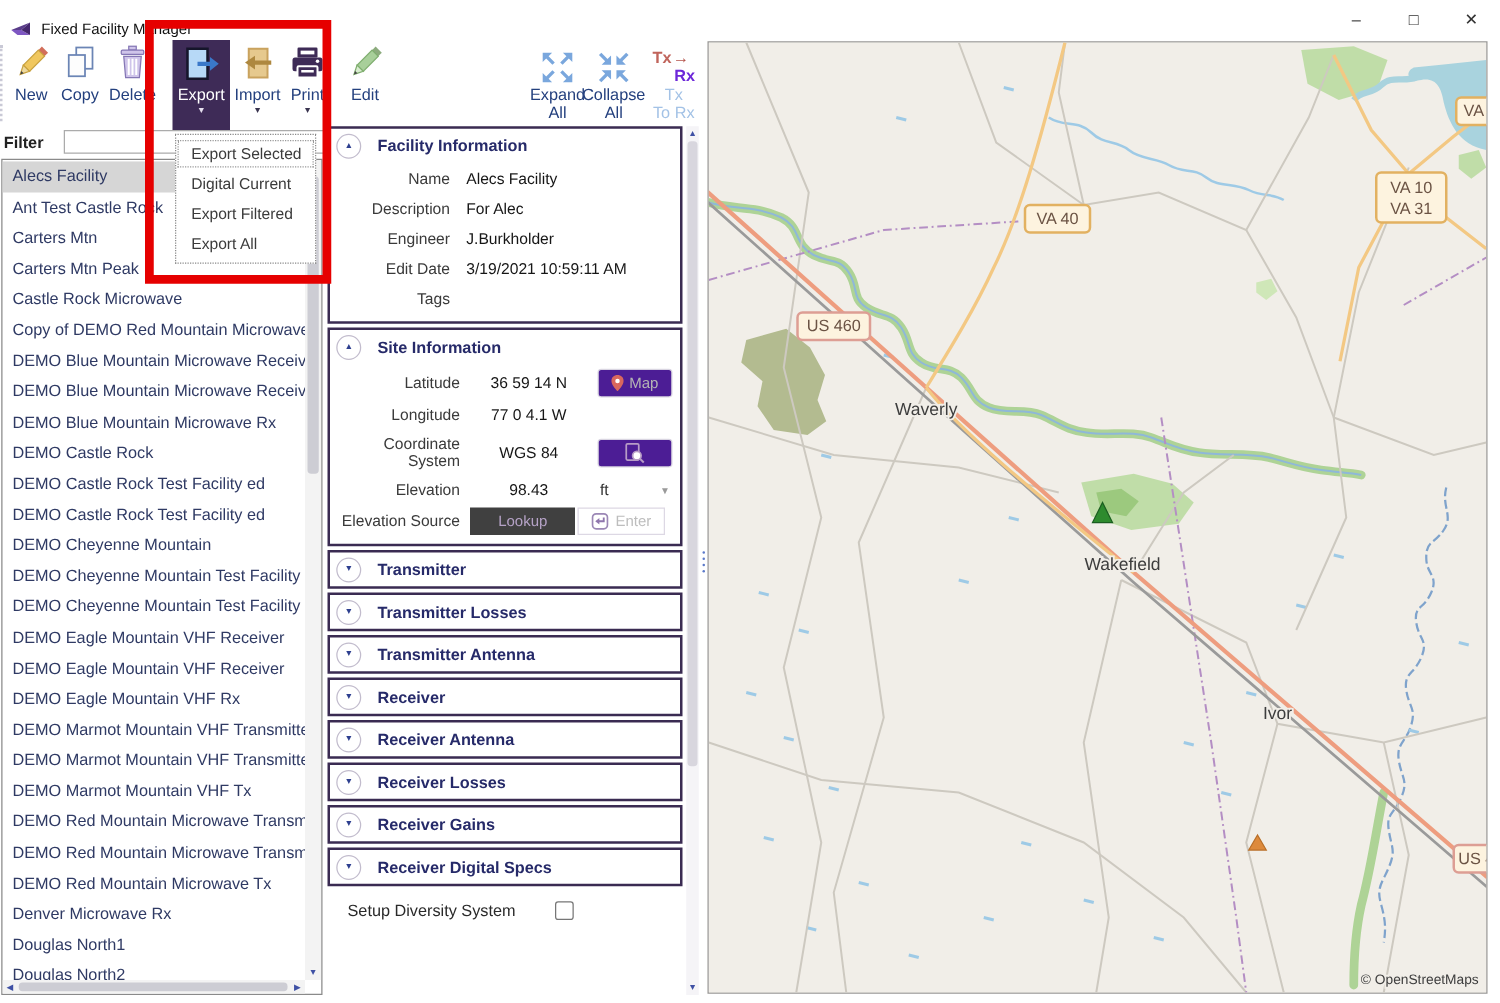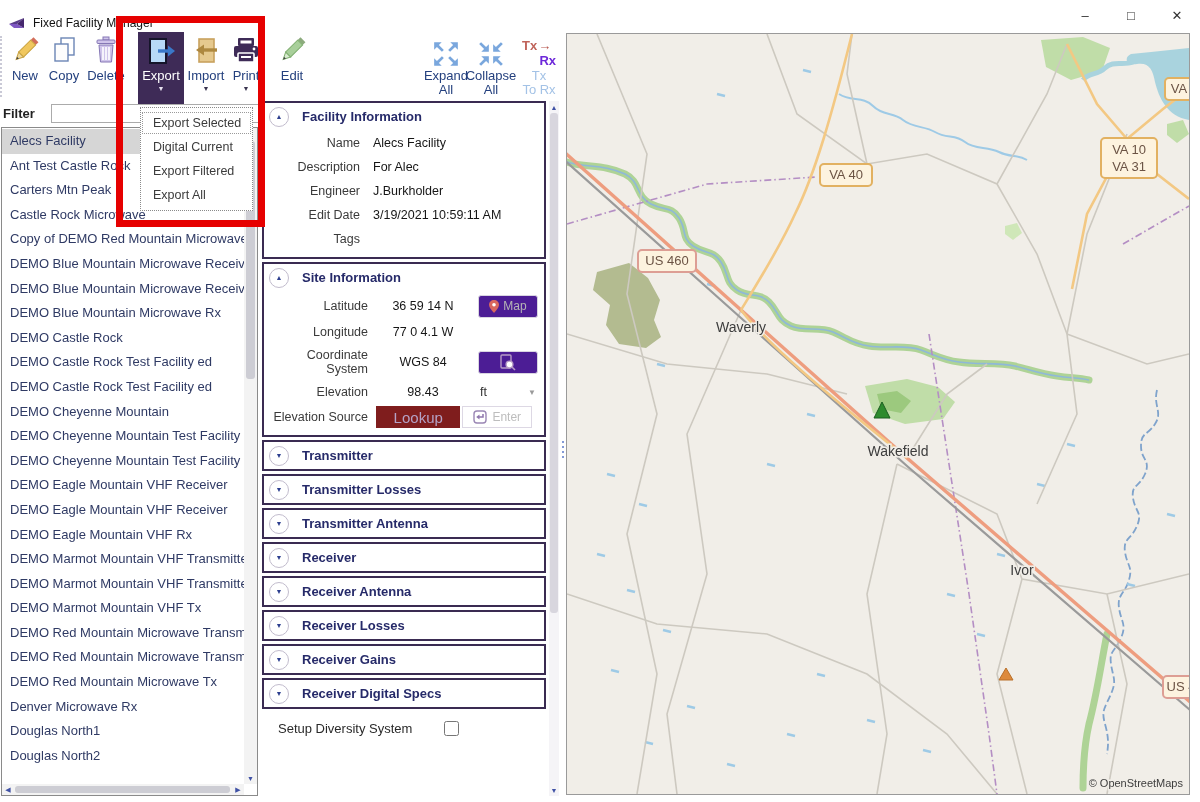--- a/index.html
+++ b/index.html
@@ -263,6 +263,7 @@
   <div class="items">
     <div class="li sel">Alecs Facility</div>
     <div class="li">Ant Test Castle Rock</div>
+    <div class="li">Carters Mtn</div>
     <div class="li">Carters Mtn Peak</div>
     <div class="li">Castle Rock Microwave</div>
     <div class="li">Copy of DEMO Red Mountain Microwave Tx</div>

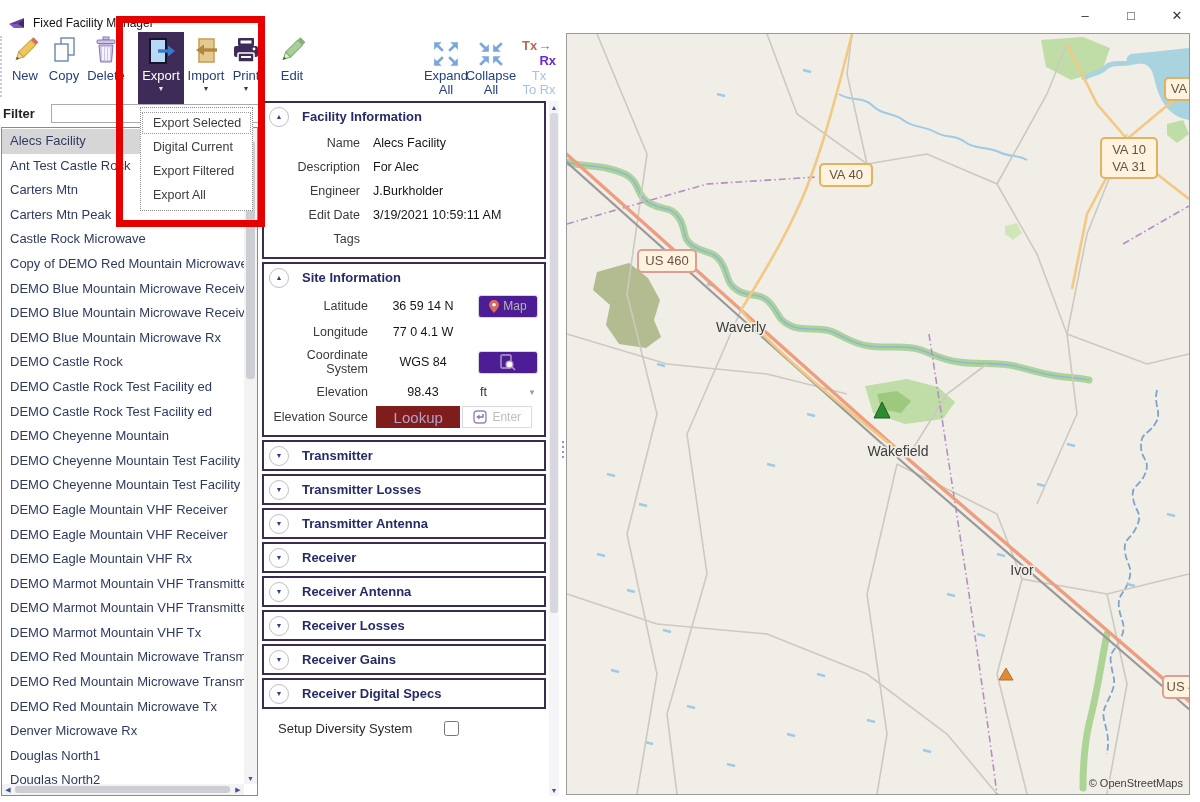--- a/index.html
+++ b/index.html
@@ -79,7 +79,7 @@
   .unit-caret { font-size:8px; color:#9a9a9a; }
   .src-row { display:grid; grid-template-columns:104px 1fr; column-gap:8px; align-items:center; min-height:24px; font-size:12.5px; padding-right:6px; }
   .src-btns { display:flex; gap:2px; }
-  .lookup-btn { flex:1.25; height:22px; background:#7f1d1d; color:#b5a2c6; font-size:15px; border:none; display:flex; align-items:center; justify-content:center; font-family:inherit; }
+  .lookup-btn { flex:1.25; height:22px; background:#404040; color:#b5a2c6; font-size:12px; border:none; display:flex; align-items:center; justify-content:center; font-family:inherit; }
   .enter-btn { flex:1; height:22px; background:#fff; border:1px solid #ddd8e4; color:#bdbdbd; font-size:12px; display:flex; align-items:center; justify-content:center; gap:5px; font-family:inherit; }
   .div-row { margin-top:12px; padding-left:16px; display:flex; align-items:center; font-size:13px; color:#2a2a2a; }
   .div-row input { margin-left:32px; width:15px; height:15px; }

